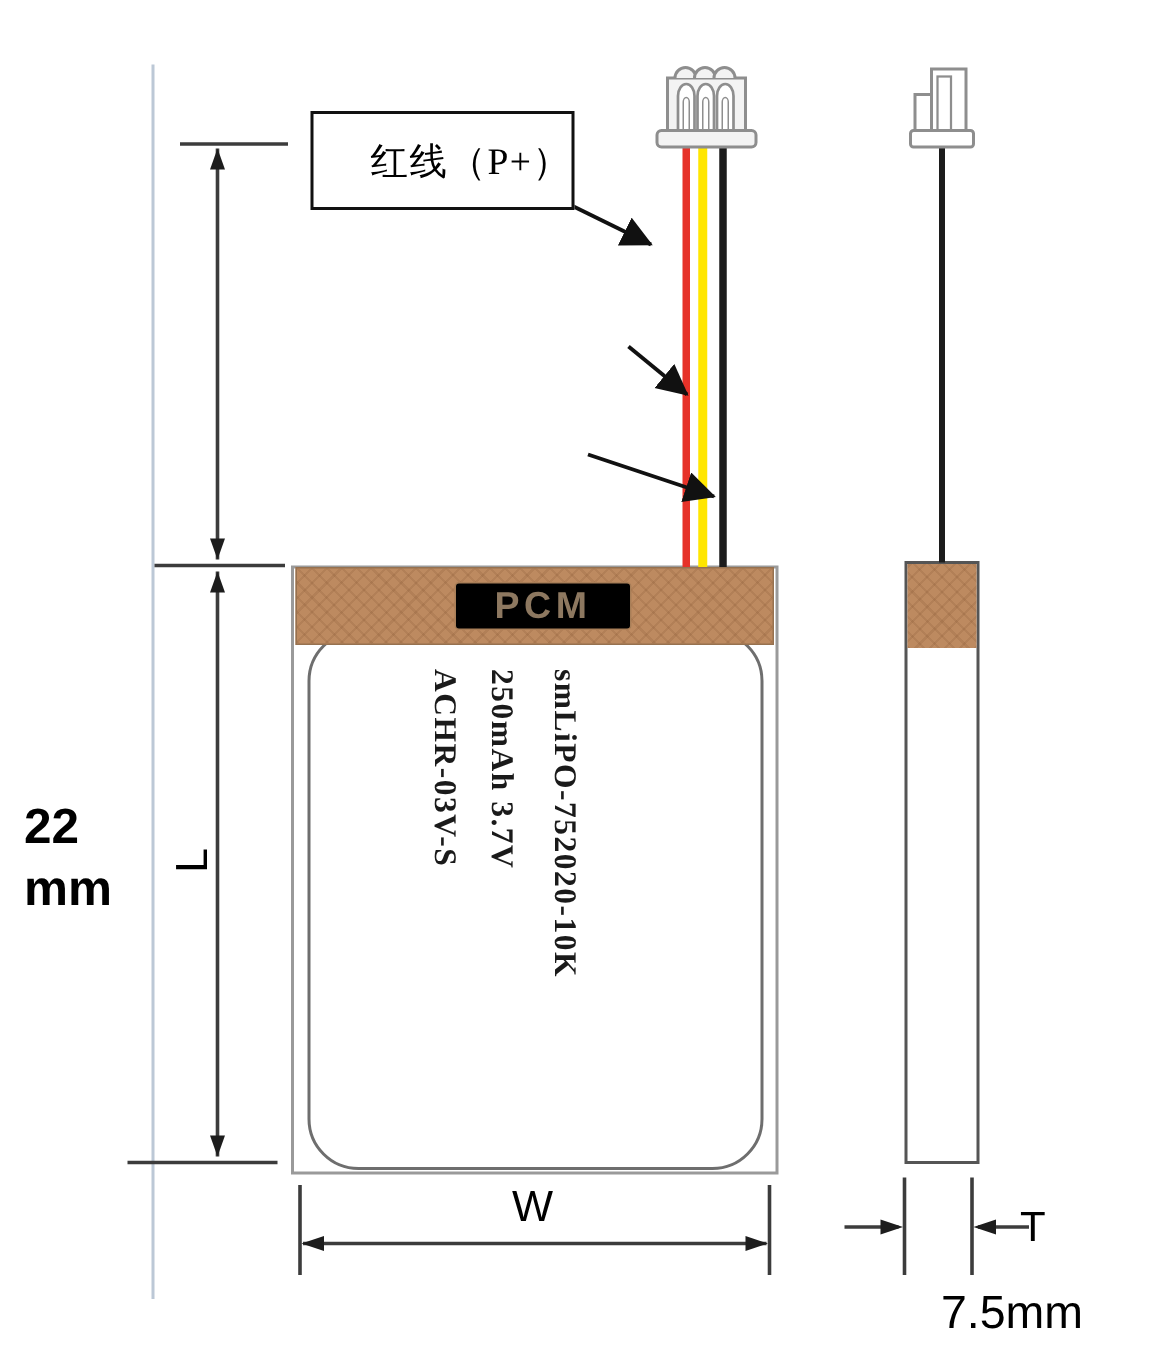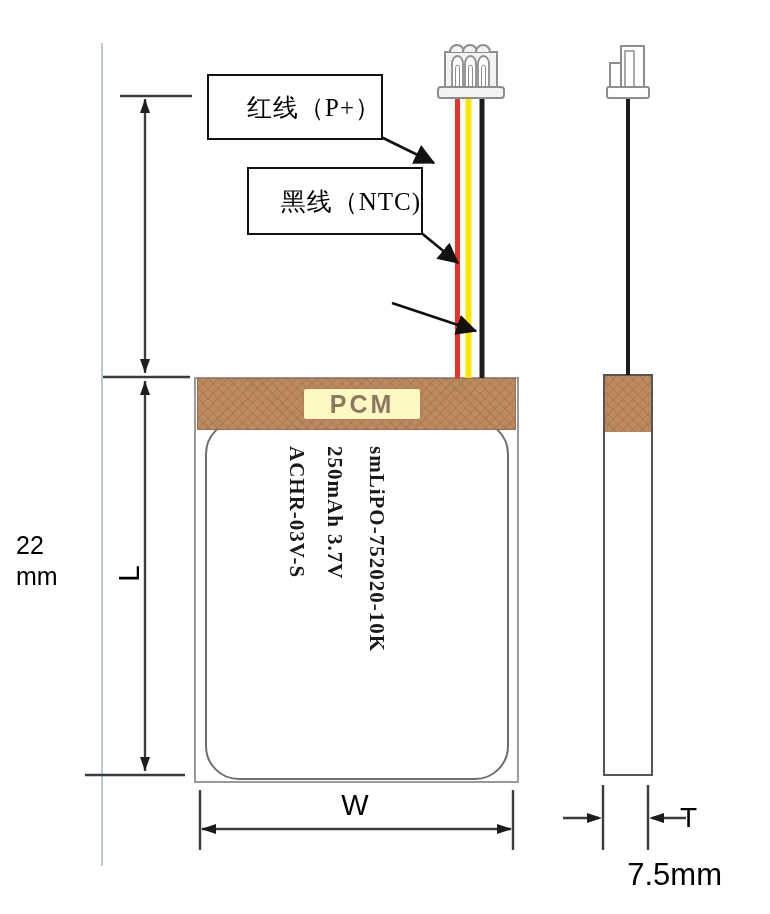--- a/index.html
+++ b/index.html
@@ -72,9 +72,6 @@
 
   <div class="abs callout c1">
     <span>红线（P+）</span>
-  </div>
-  <div class="abs callout c2">
-    <span>黑线（NTC)</span>
   </div>
 
   <div class="abs dim dim-22">

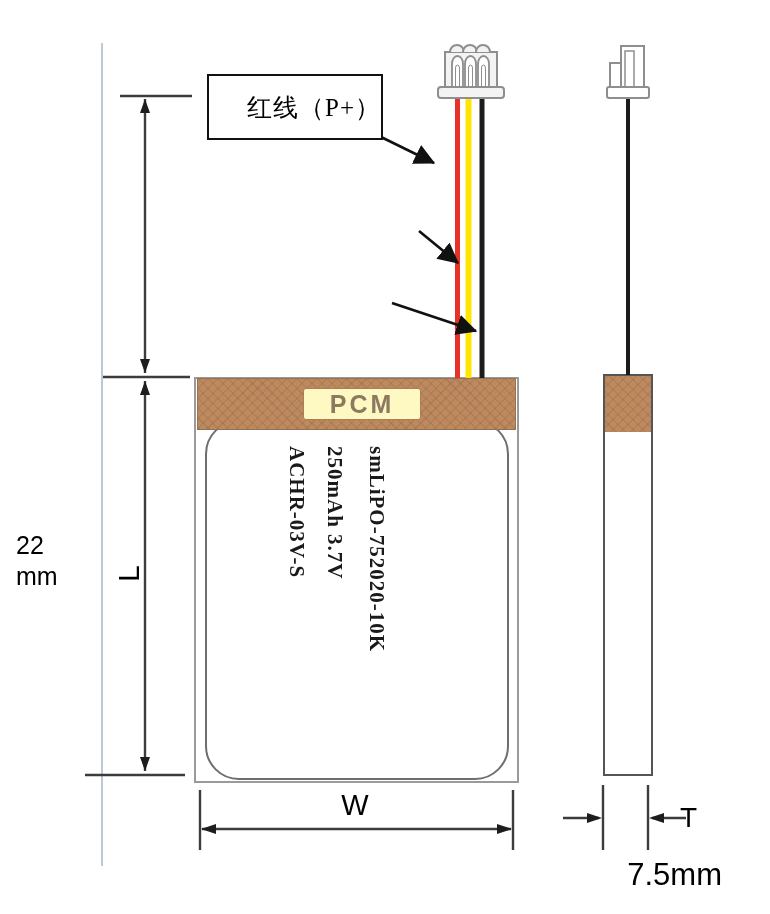--- a/index.html
+++ b/index.html
@@ -24,7 +24,7 @@
        background-image:repeating-linear-gradient(45deg,rgba(120,74,40,.16) 0 1.5px,transparent 1.5px 7px),
                         repeating-linear-gradient(-45deg,rgba(120,74,40,.16) 0 1.5px,transparent 1.5px 7px);
        border:1px solid #96714f;z-index:3;}
-  .pcm-tag{left:303px;top:388px;width:116px;height:30px;background:#fef9c3;border:1px solid #a97f58;border-radius:3px;
+  .pcm-tag{left:303px;top:388px;width:116px;height:30px;background:#000000;border:1px solid #a97f58;border-radius:3px;
            display:flex;align-items:center;justify-content:center;font-size:25px;font-weight:700;
            letter-spacing:3px;color:#8d7860;z-index:4;}
 

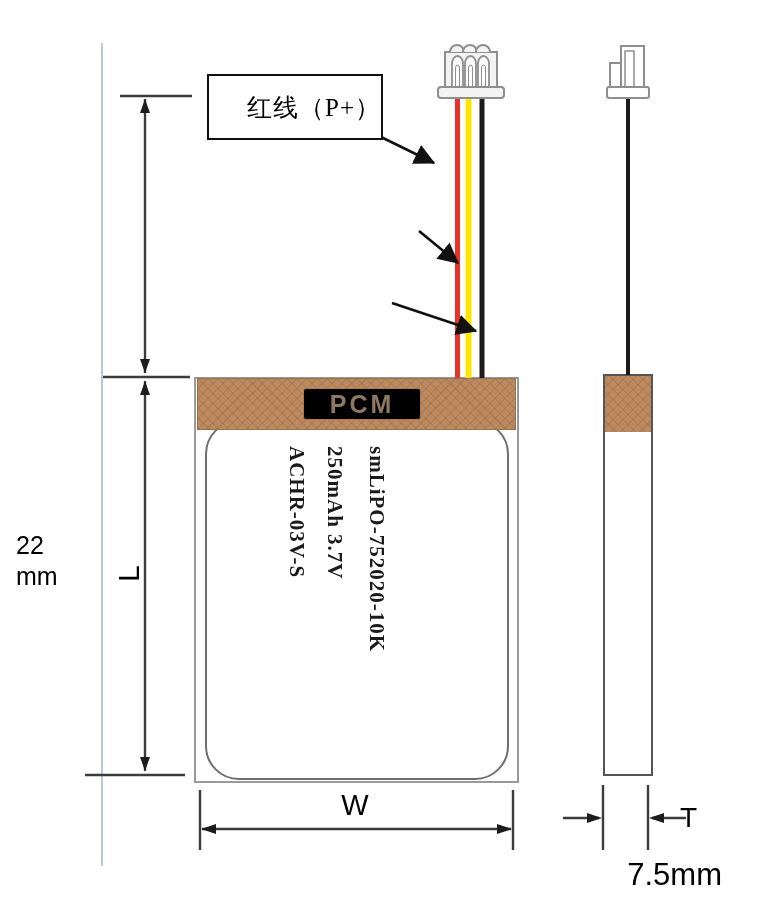--- a/index.html
+++ b/index.html
@@ -41,7 +41,7 @@
 
   
   .dim{color:#000;z-index:20;}
-  .dim-22{left:16px;top:530px;font-size:25px;line-height:1.25;}
+  .dim-22{left:16px;top:530px;font-size:33px;line-height:1.25;font-weight:bold;}
   .dim-L{left:112px;top:582px;font-size:30px;transform:rotate(-90deg);transform-origin:top left;white-space:nowrap;}
   .dim-W{left:325px;top:789px;width:60px;text-align:center;font-size:29px;}
   .dim-20{left:300px;top:847px;width:130px;text-align:center;font-size:31px;}

